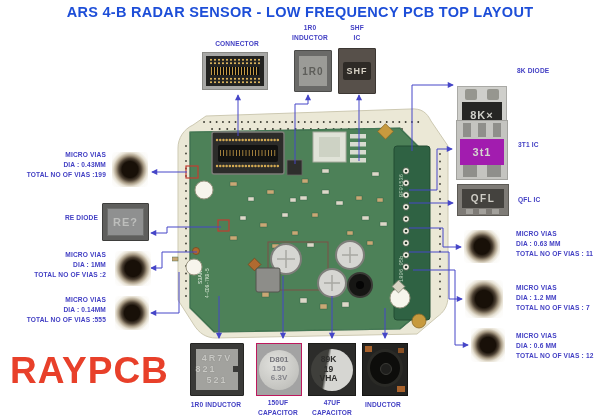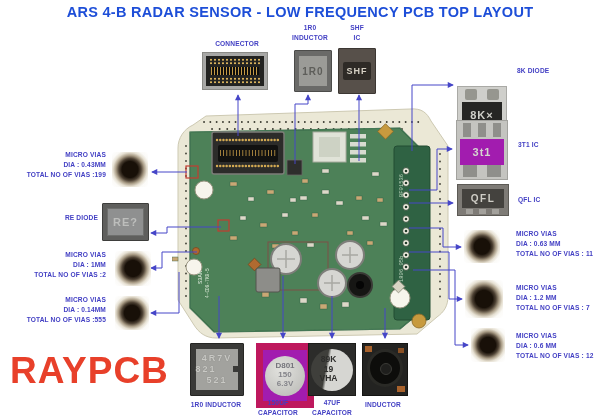--- a/index.html
+++ b/index.html
@@ -313,7 +313,7 @@
   </div>
   <div class="abs lbl c" style="left:176px;top:400px;width:80px;">1R0 INDUCTOR</div>
 
-  <div class="abs tile captile" style="left:256px;top:343px;width:44px;height:51px;background:#a21caf;border:7px solid #be185d;">
+  <div class="abs tile captile" style="left:256px;top:343px;width:44px;height:51px;background:#a3a3a3;border:1px solid #be185d;">
     <div class="capdisc" style="width:40px;height:40px;background:radial-gradient(circle at 40% 35%,#e2e2de,#c2c2be 75%,#9a9a96);
                 color:#84848a;font-size:8px;">
       <div style="color:#74747a;">D801</div>

